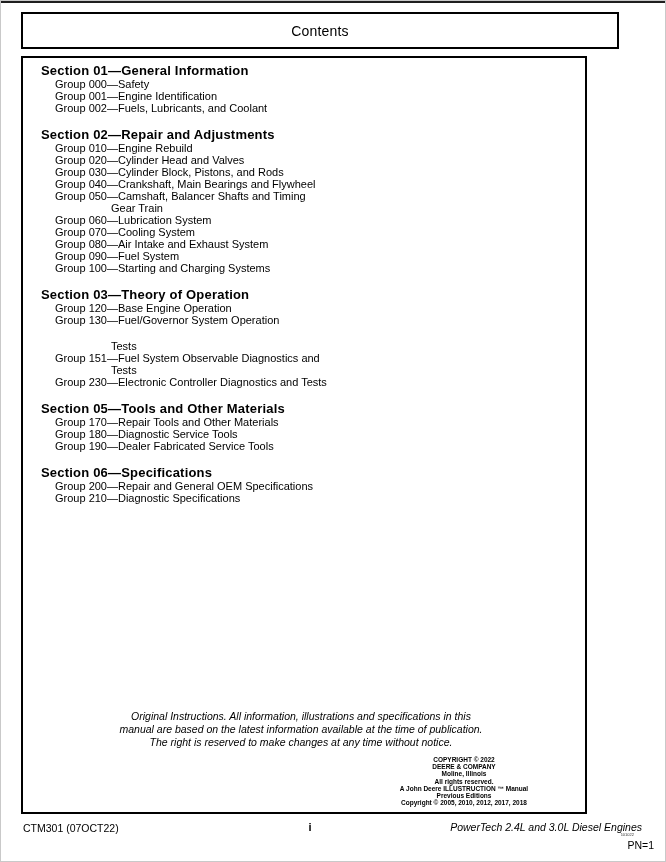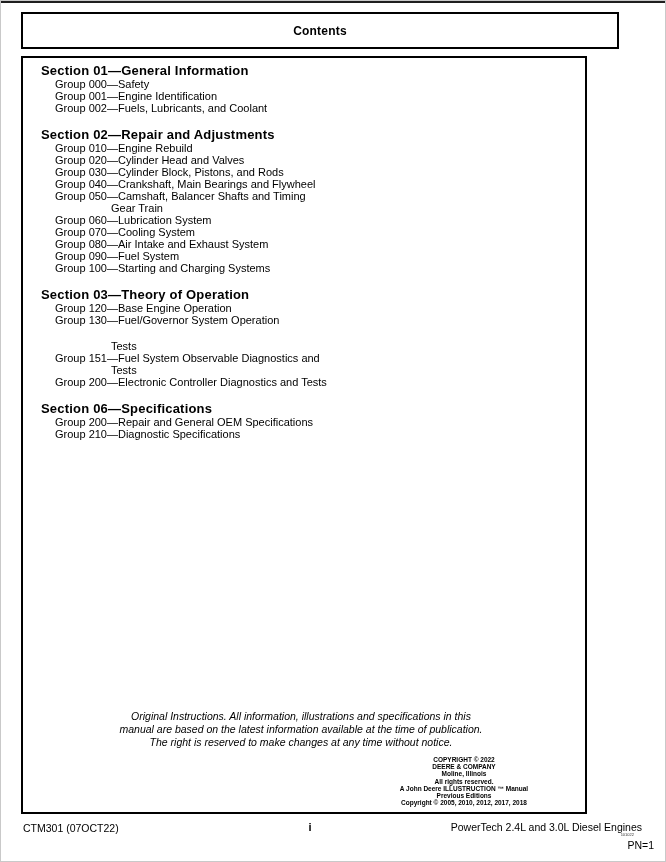--- a/index.html
+++ b/index.html
@@ -15,7 +15,7 @@
     border:2px solid #000; box-sizing:border-box;
     display:flex; align-items:center; justify-content:center;
   }
-  .page-title { font-size:12px; font-weight:bold; letter-spacing:0.2px; }
+  .page-title { font-size:14px; font-weight:normal; letter-spacing:0.2px; }
   .contents-box {
     position:absolute; left:20px; top:55px; width:566px; height:758px;
     border:2px solid #000; box-sizing:border-box;

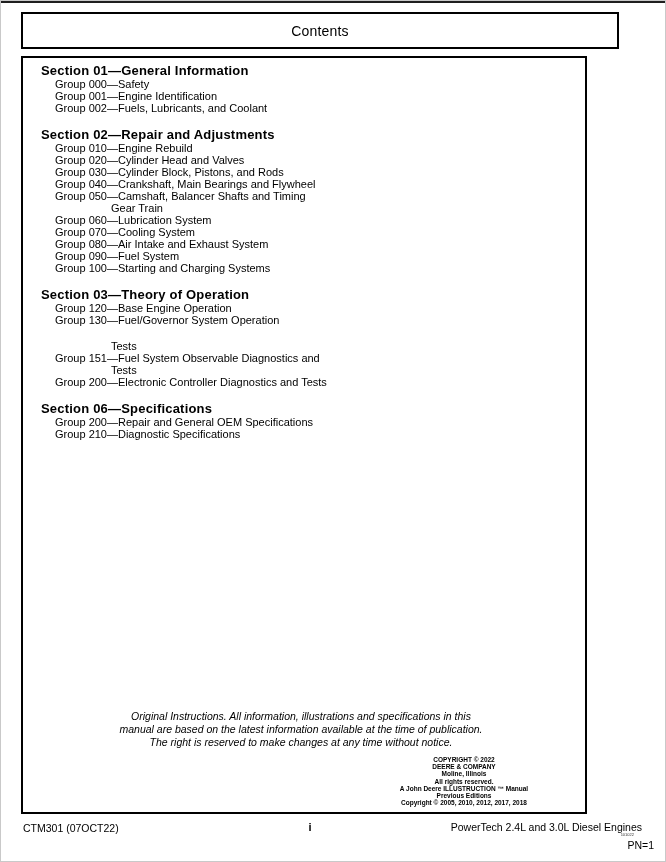--- a/index.html
+++ b/index.html
@@ -81,7 +81,7 @@
           <div class="group-cont">Tests</div>
           <div class="group-line">Group 151—Fuel System Observable Diagnostics and</div>
           <div class="group-cont">Tests</div>
-          <div class="group-line">Group 200—Electronic Controller Diagnostics and Tests</div>
+          <div class="group-line">Group 230—Electronic Controller Diagnostics and Tests</div>
         </div>
         <div class="section">
           <div class="section-heading">Section 06—Specifications</div>

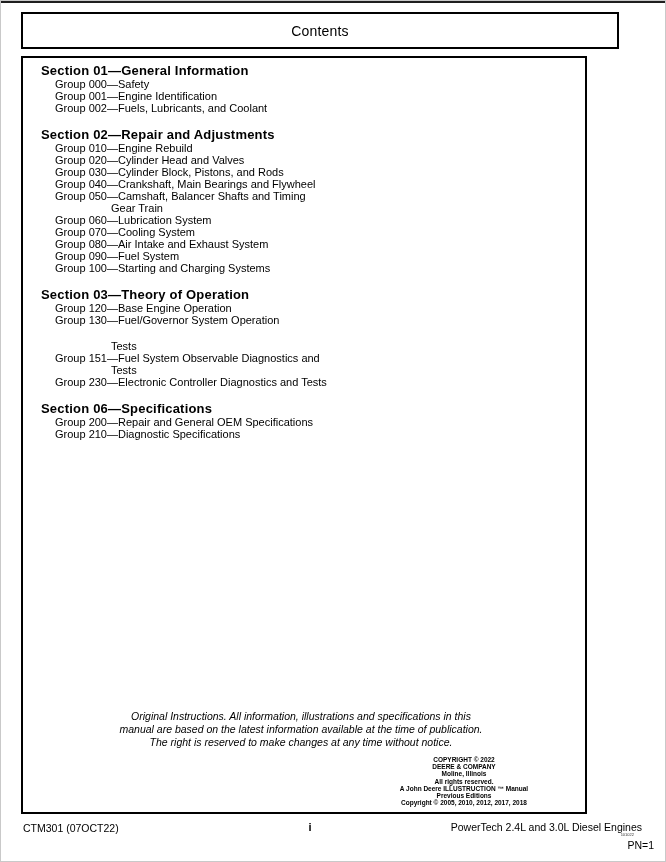--- a/index.html
+++ b/index.html
@@ -84,6 +84,12 @@
           <div class="group-line">Group 230—Electronic Controller Diagnostics and Tests</div>
         </div>
         <div class="section">
+          <div class="section-heading">Section 05—Tools and Other Materials</div>
+          <div class="group-line">Group 170—Repair Tools and Other Materials</div>
+          <div class="group-line">Group 180—Diagnostic Service Tools</div>
+          <div class="group-line">Group 190—Dealer Fabricated Service Tools</div>
+        </div>
+        <div class="section">
           <div class="section-heading">Section 06—Specifications</div>
           <div class="group-line">Group 200—Repair and General OEM Specifications</div>
           <div class="group-line">Group 210—Diagnostic Specifications</div>

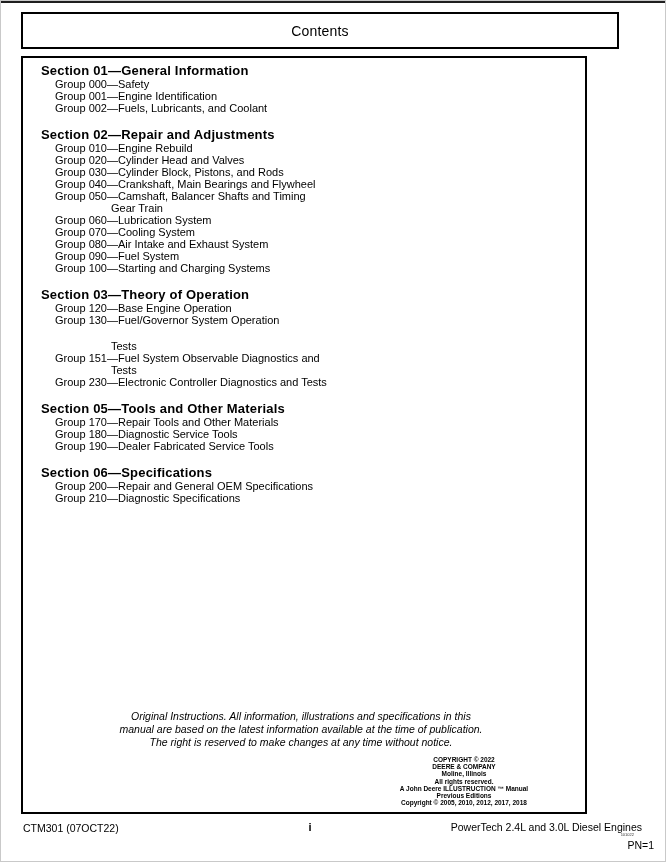--- a/index.html
+++ b/index.html
@@ -36,7 +36,7 @@
   }
   .footer-left  { position:absolute; left:22px;  top:821px; font-size:10.5px; }
   .footer-page  { position:absolute; left:0;     top:820px; width:618px; text-align:center; font-weight:bold; font-size:11px; }
-  .footer-right { position:absolute; right:23px; top:820px; font-size:10.5px; text-align:right; }
+  .footer-right { position:absolute; right:23px; top:820px; font-size:10.5px; text-align:right;font-style:italic; }
   .footer-code  { position:absolute; right:31px; top:832px; font-size:4px; line-height:4px; color:#333; }
   .footer-pn    { position:absolute; right:11px; top:838px; font-size:10.5px; }
 </style>

